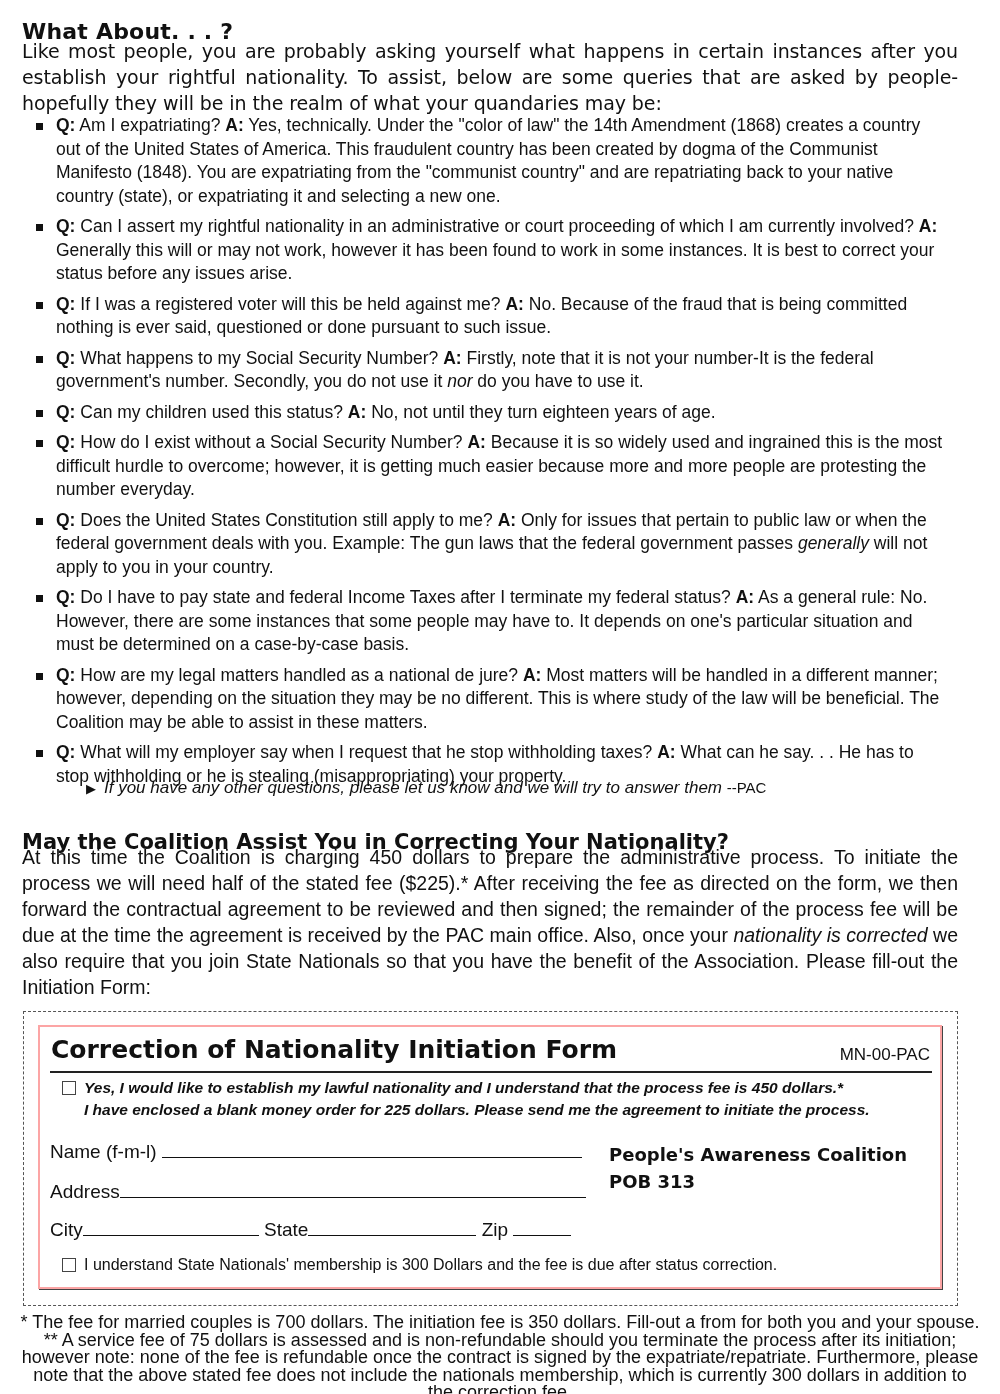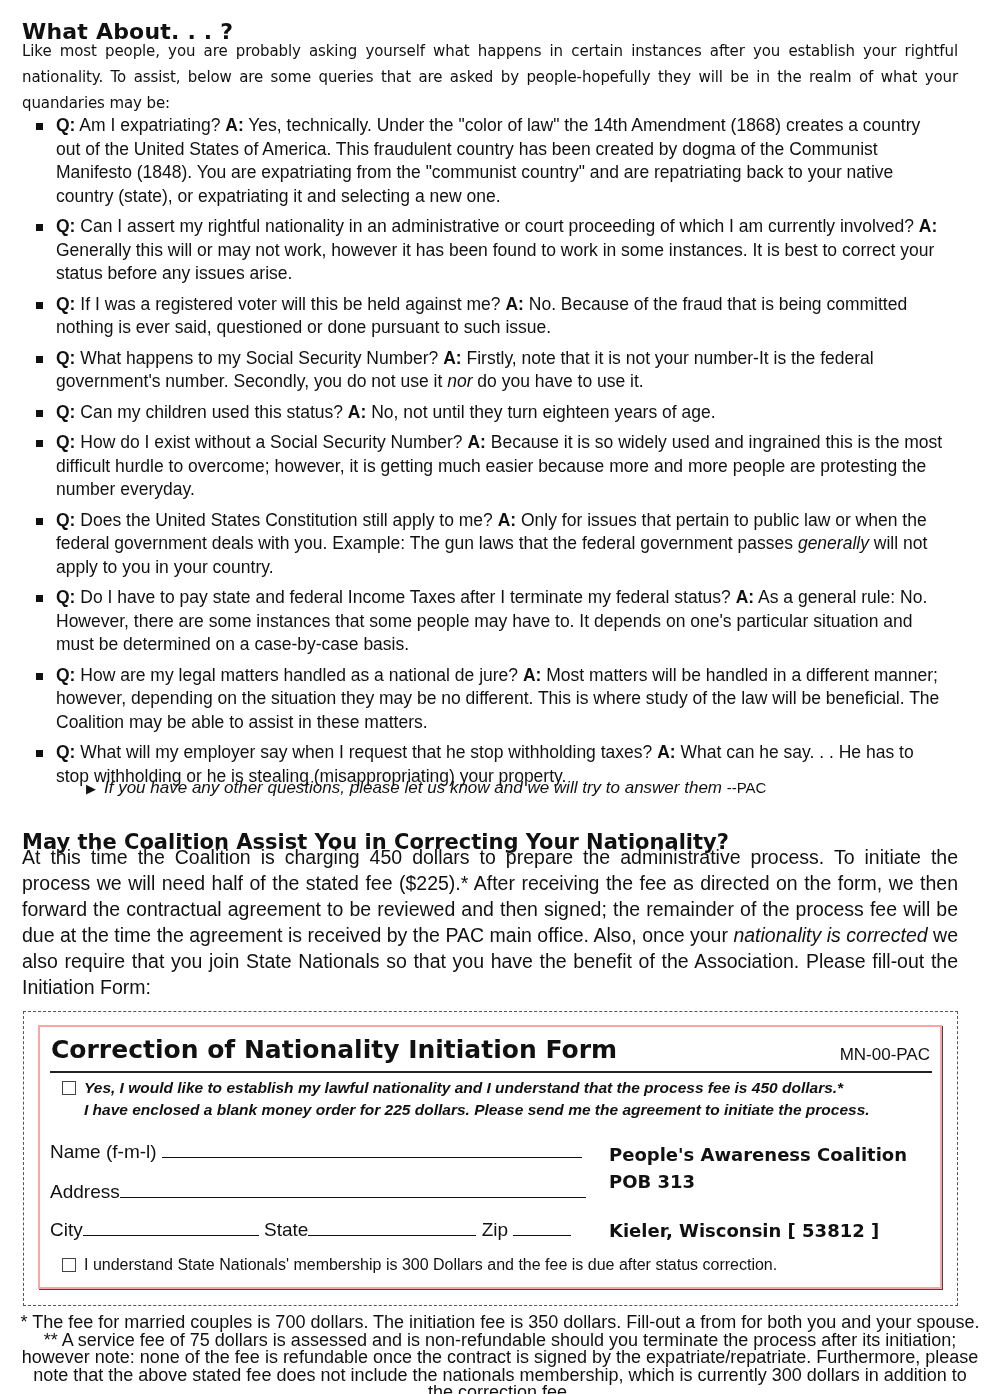--- a/index.html
+++ b/index.html
@@ -15,7 +15,7 @@
   }
   .intro {
     position: absolute; left: 22px; top: 38px; width: 936px;
-    font-family: "DejaVu Sans", sans-serif; font-size: 15px; line-height: 26px;
+    font-family: "DejaVu Sans", sans-serif; font-size: 19px; line-height: 26px;
     text-align: justify; letter-spacing: -0.1px;
   }
   .qa-list { position: absolute; left: 36px; top: 114px; width: 910px; list-style: none; margin: 0; padding: 0; }

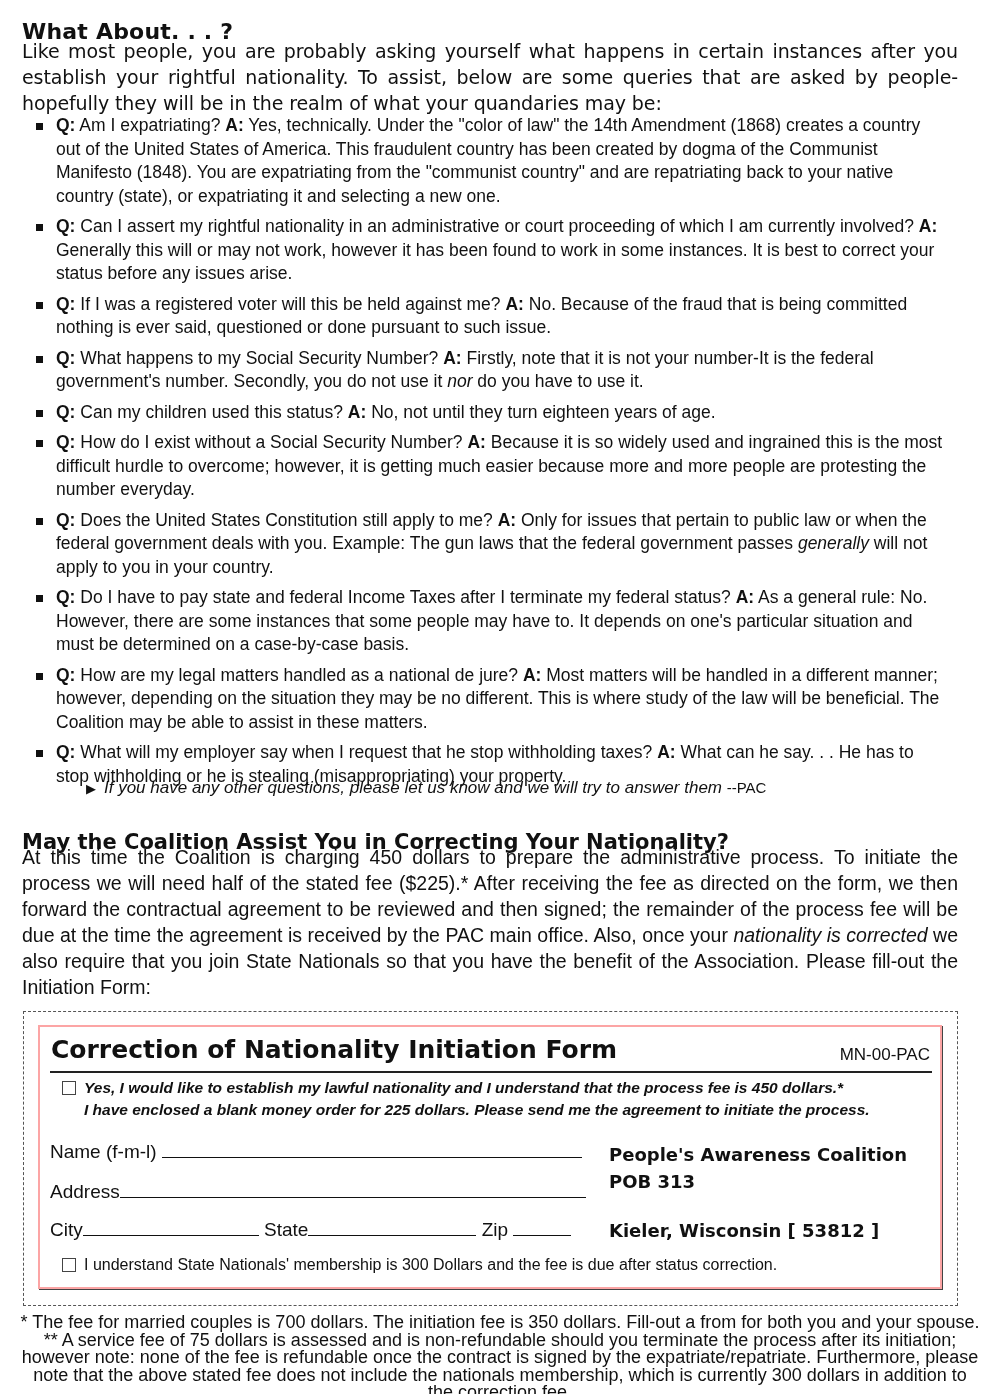--- a/index.html
+++ b/index.html
@@ -132,7 +132,6 @@
 
   <div class="addr" style="top:117px;">People's Awareness Coalition</div>
   <div class="addr" style="top:144px;">POB 313</div>
-  <div class="addr" style="top:193px;">Kieler, Wisconsin [ 53812 ]</div>
 
   <div class="member">
     <span class="cbox"></span><span>I understand State Nationals' membership is 300 Dollars and the fee is due after status correction.</span>

